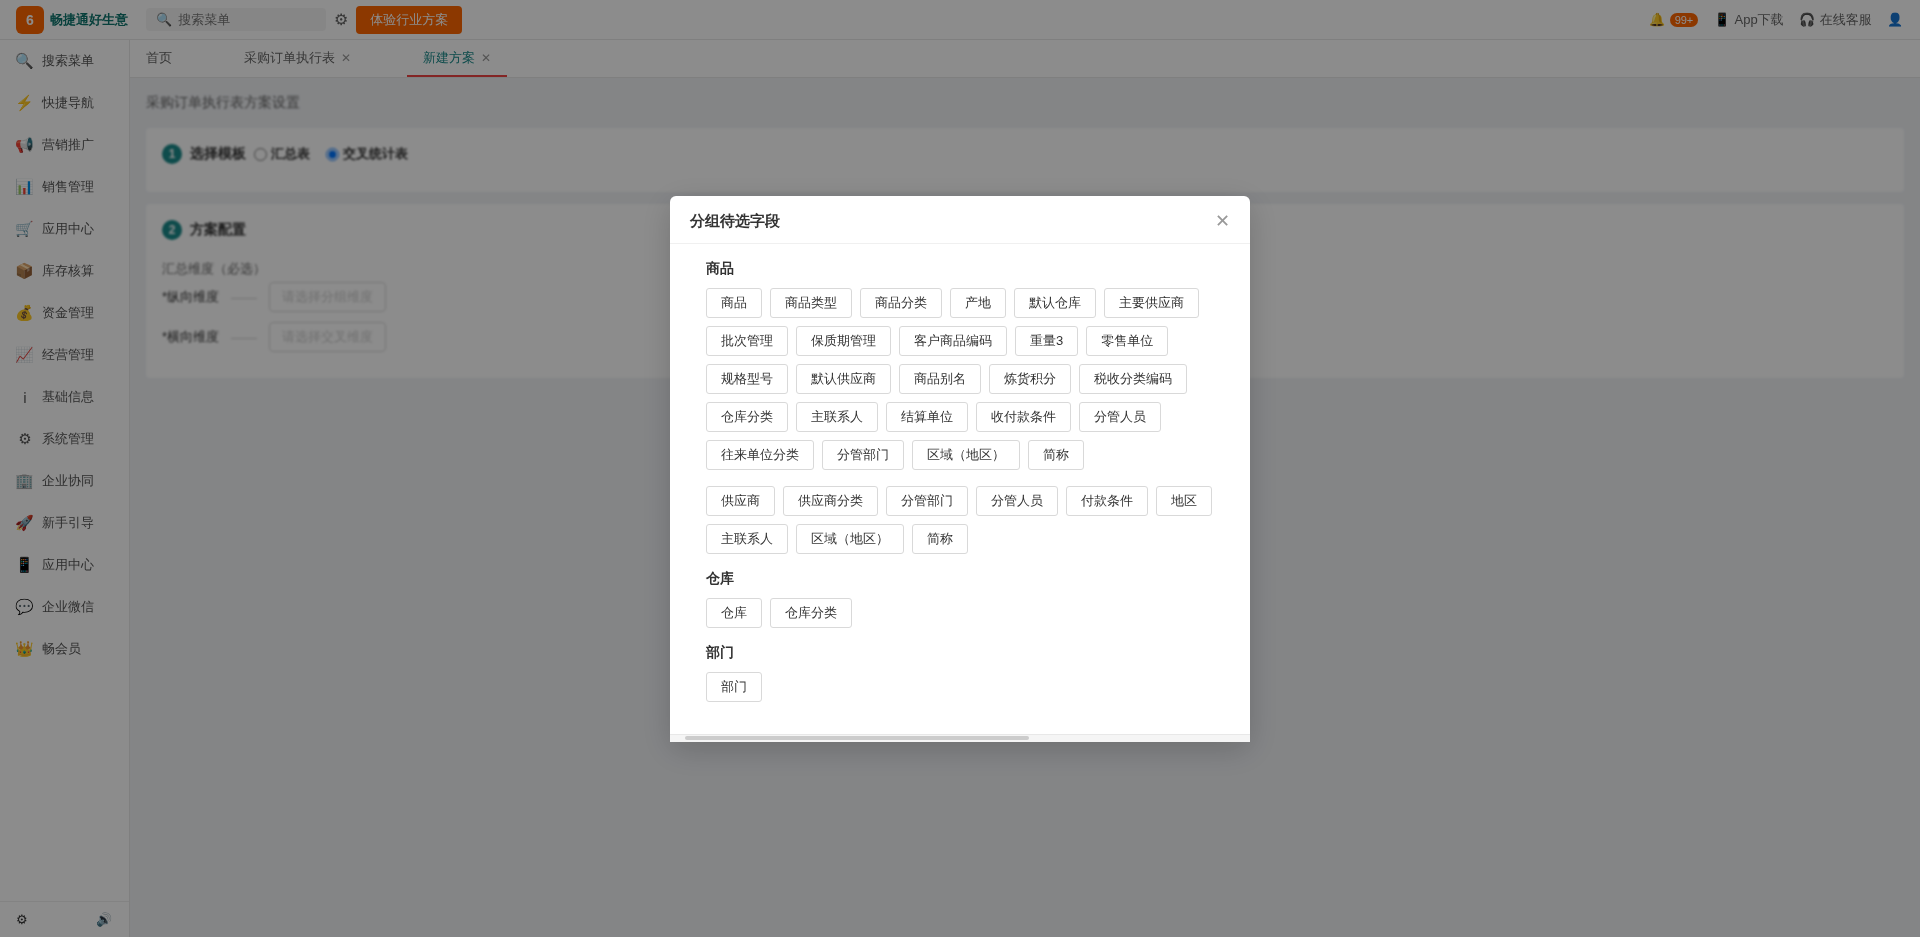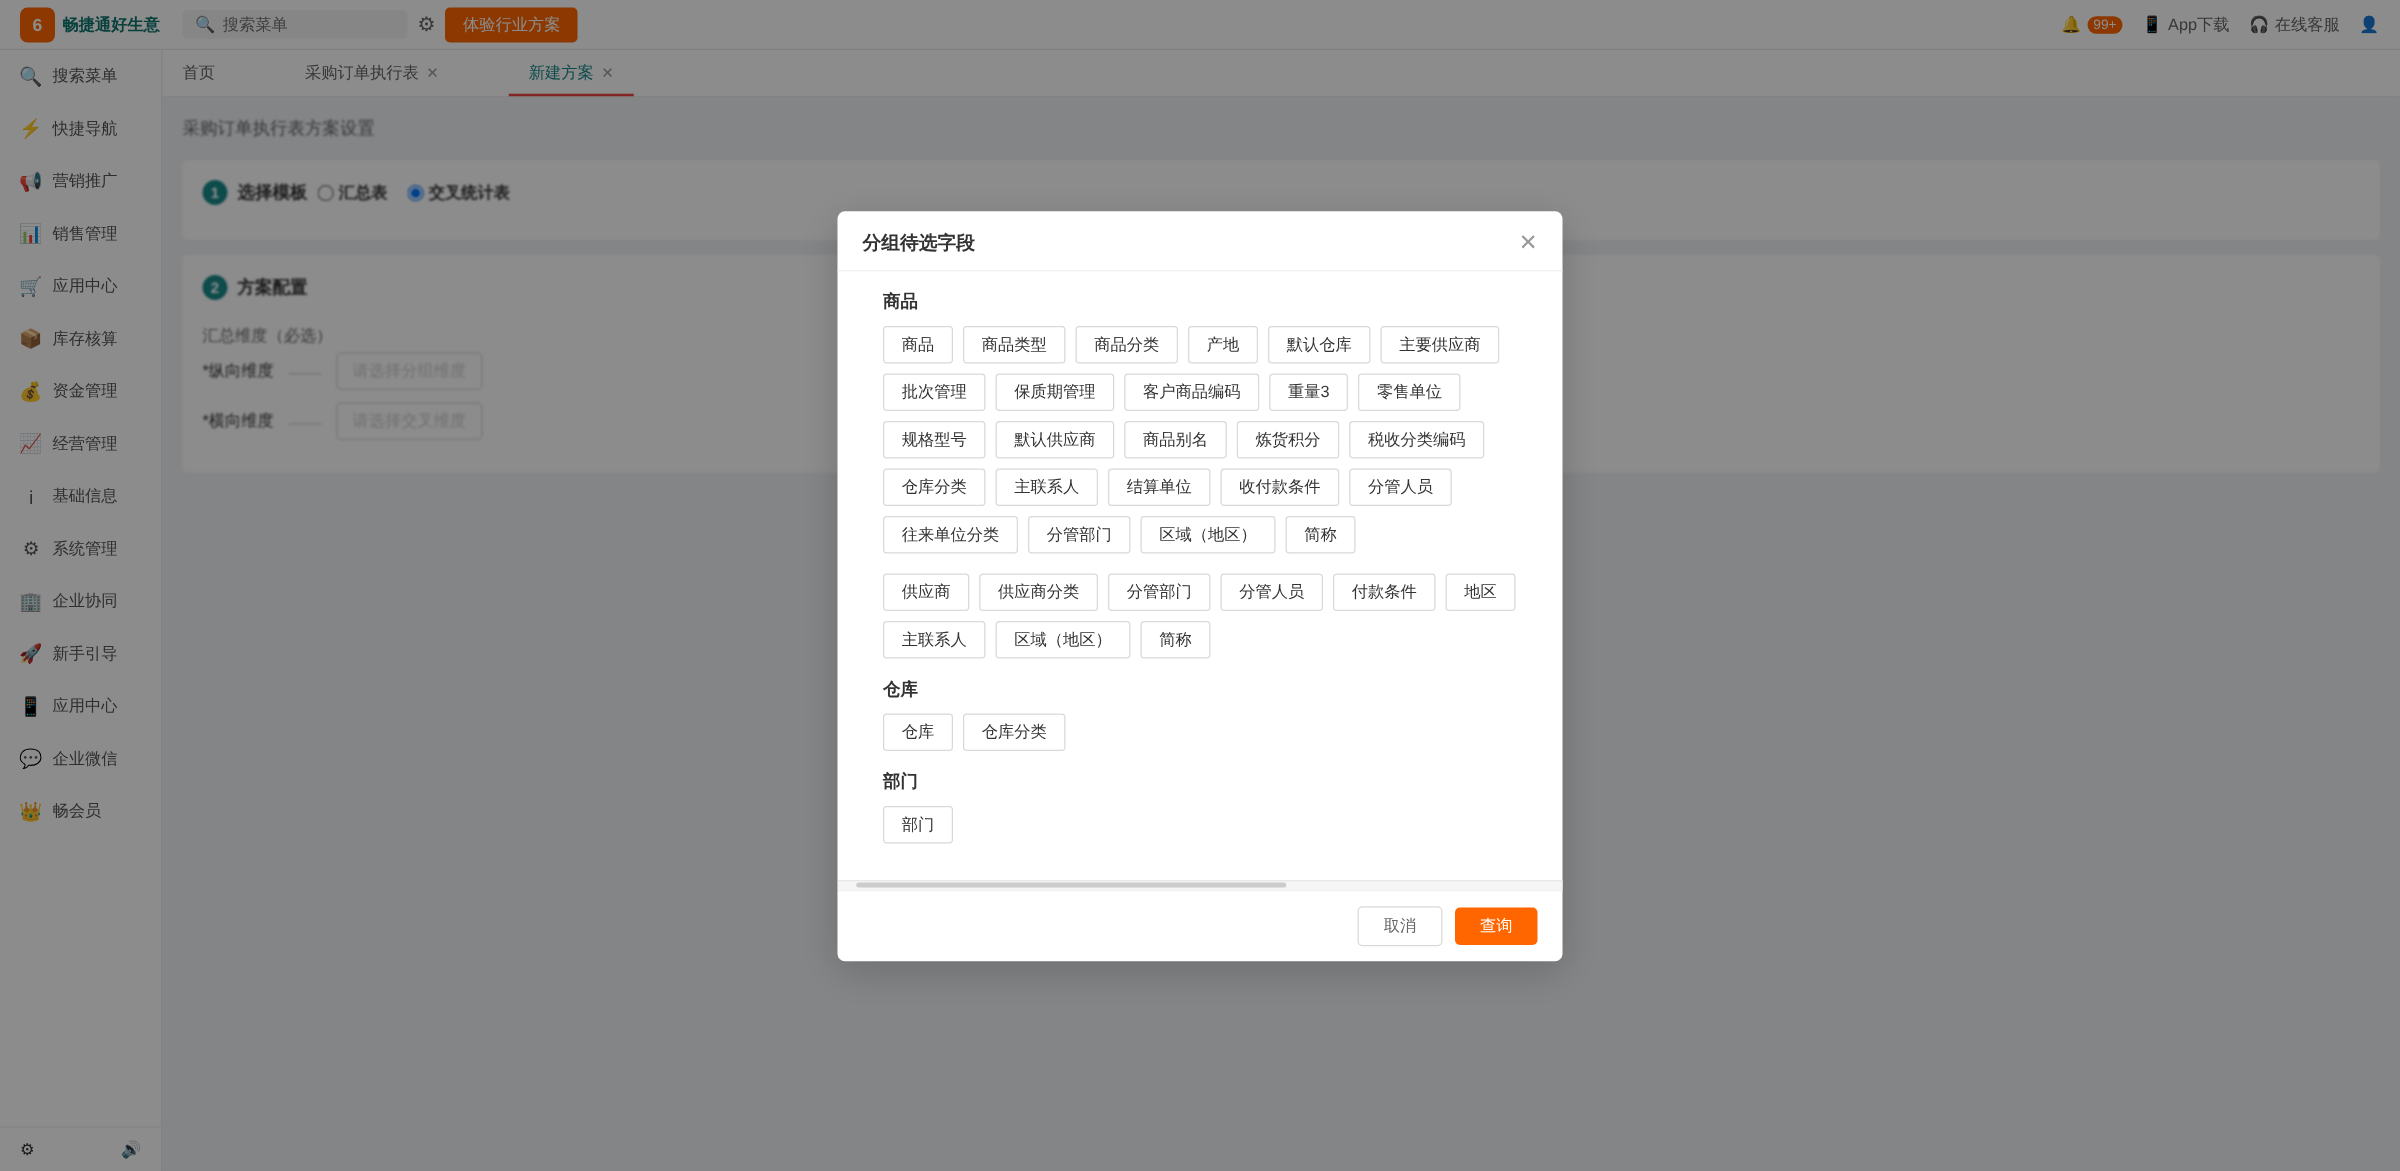--- a/index.html
+++ b/index.html
@@ -300,10 +300,6 @@
       <div class="modal-hscroll-bar"></div>
     </div>
 
-    <div class="modal-footer">
-      <button class="btn-cancel">取消</button>
-      <button class="btn-confirm">查询</button>
-    </div>
   </div>
 </div>
 

